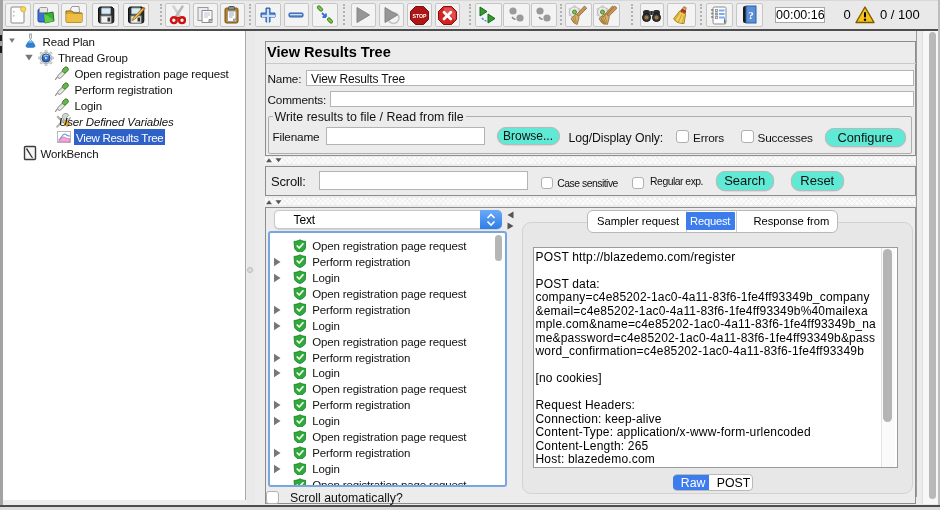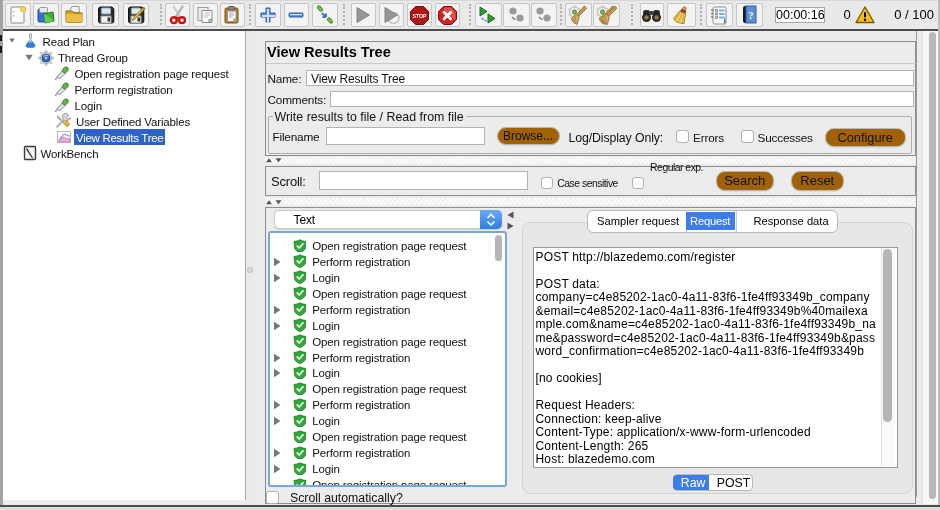--- a/index.html
+++ b/index.html
@@ -295,7 +295,7 @@
       <circle cx="10" cy="13.8" r="1.2" fill="#000"></circle>
     </svg>
   </div>
-<div class="a" style="left:880px;top:7px;width:54px;height:16px;font-size:13px;color:#000;text-align:right;line-height:16px;">0 / 100</div>
+<div class="a" style="left:880px;top:7px;width:54px;height:16px;font-size:13px;color:#000;text-align:left;line-height:16px;">0 / 100</div>
 <div class="a" style="left:0;top:29px;width:940px;height:1.8px;background:#4d4d4d;"></div>
 <div class="a" id="leftpane" style="left:3px;top:30.8px;width:242.5px;height:469.2px;background:#fff;border-right:1px solid #a8a8a8;box-sizing:border-box;"></div>
 <div class="a" style="left:0;top:0px;width:3px;height:504.5px;background:#a3a3a3;"></div>

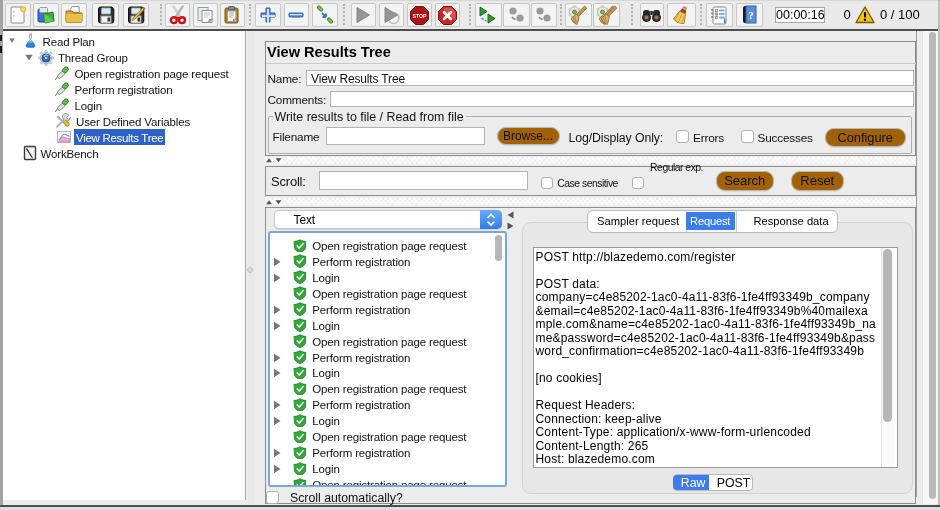--- a/index.html
+++ b/index.html
@@ -386,7 +386,7 @@
         <path d="M10.2 6.8 a3.4 3.4 0 1 1 4.6 -4.4 l-2.4 2.2 1.8 1.6 2.2-1.8 a3.4 3.4 0 0 1 -4.4 3.2" fill="#d4d4d4" stroke="#8a8a8a" stroke-width="0.8"></path>
       </svg>
     </div>
-    <div class="a" style="left:76px;top:0.5px;">User Defined Variables</div>
+    <div class="a" style="left:59px;top:0.5px;font-style:italic;">User Defined Variables</div>
   </div>
 <div class="trow" style="left:0;top:129px;width:242px;">
     <div class="a" style="left:55.5px;top:0px;width:16px;height:16px;">

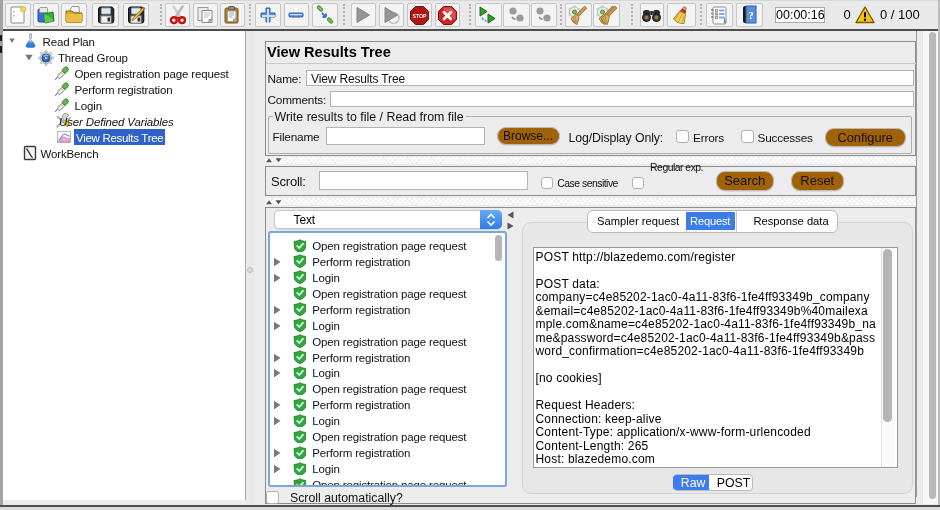--- a/index.html
+++ b/index.html
@@ -12,7 +12,7 @@
 .panelbox{position:absolute;border:1px solid #8d8d8d;box-sizing:border-box;}
 .fl{position:absolute;font-size:11.8px;letter-spacing:-0.2px;color:#111;white-space:nowrap;}
 .tf{position:absolute;background:#fff;border:1px solid #b3b3b3;box-sizing:border-box;font-size:12px;letter-spacing:-0.15px;color:#111;}
-.btn{position:absolute;background:#a16207;border:1px solid #b9b9b9;border-radius:9px;box-sizing:border-box;
+.btn{position:absolute;background:#5eead4;border:1px solid #b9b9b9;border-radius:9px;box-sizing:border-box;
  font-size:12.5px;color:#111;text-align:center;box-shadow:0 0.5px 1px rgba(0,0,0,0.15);}
 .cb{position:absolute;width:13px;height:13px;background:#fff;border:1px solid #b0b0b0;border-radius:3px;box-sizing:border-box;}
 .lrow{position:absolute;height:16px;line-height:16px;font-size:11.5px;letter-spacing:-0.15px;color:#111;white-space:nowrap;}

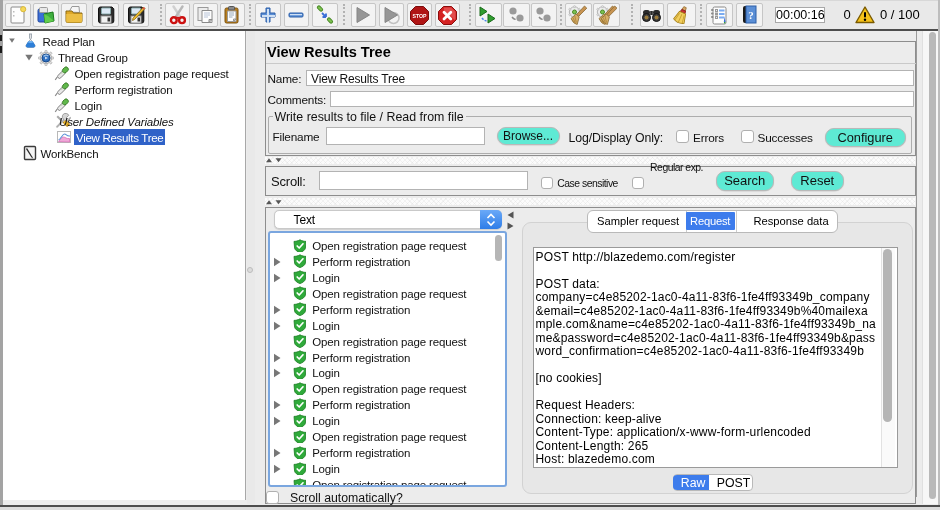--- a/index.html
+++ b/index.html
@@ -440,7 +440,7 @@
 <div class="cb" style="left:541px;top:177.3px;width:11.5px;height:11.5px;"></div>
 <div class="fl" style="left:557.3px;top:177.8px;font-size:10.4px;letter-spacing:-0.5px;">Case sensitive</div>
 <div class="cb" style="left:632.1px;top:177.3px;width:11.5px;height:11.5px;"></div>
-<div class="fl" style="left:650.1px;top:162px;font-size:10.4px;letter-spacing:-0.5px;">Regular exp.</div>
+<div class="fl" style="left:650.1px;top:176px;font-size:10.4px;letter-spacing:-0.5px;">Regular exp.</div>
 <div class="btn" style="left:715.5px;top:170.5px;width:58.5px;height:20px;line-height:18px;font-size:13px;">Search</div>
 <div class="btn" style="left:790.5px;top:170.5px;width:53.5px;height:20px;line-height:18px;font-size:13px;">Reset</div>
 <div class="a" style="left:265.2px;top:197.8px;width:650.3px;height:7.6px;background:repeating-linear-gradient(45deg,transparent 0 2.6px,rgba(205,205,205,.22) 2.6px 3.4px),repeating-linear-gradient(-45deg,transparent 0 2.6px,rgba(205,205,205,.22) 2.6px 3.4px),#fbfbfb;"></div>

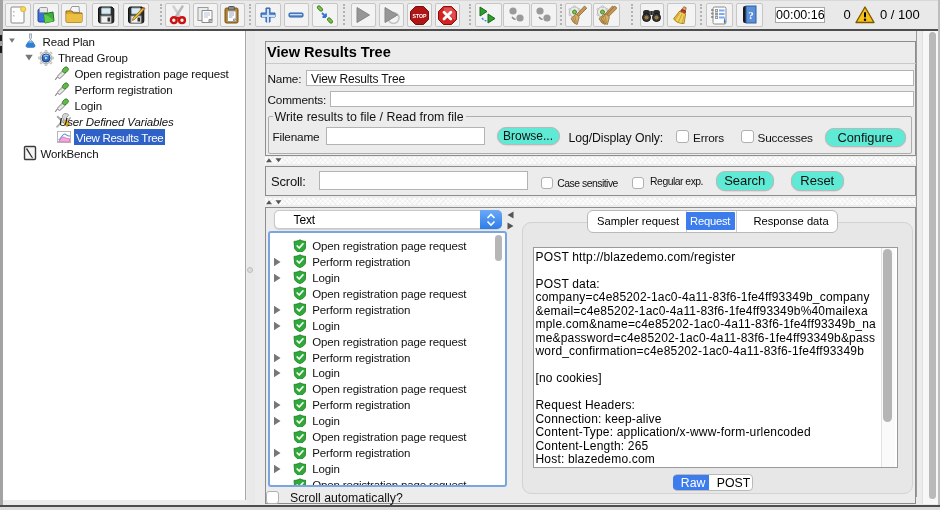--- a/index.html
+++ b/index.html
@@ -675,7 +675,7 @@
     <div class="a" style="left:9px;top:4px;font-size:11.2px;letter-spacing:0px;color:#000;white-space:nowrap;">Sampler request</div>
     <div class="a" style="left:98.3px;top:1.8px;width:49.2px;height:17.4px;background:#3d7cec;border-radius:1px;"></div>
     <div class="a" style="left:102px;top:4px;font-size:11.2px;letter-spacing:-0.2px;color:#fff;white-space:nowrap;">Request</div>
-    <div class="a" style="left:165.4px;top:4px;font-size:11.2px;letter-spacing:0px;color:#000;white-space:nowrap;">Response data</div>
+    <div class="a" style="left:165.4px;top:4px;font-size:11.2px;letter-spacing:0px;color:#000;white-space:nowrap;">Response from</div>
   </div>
 <div class="a" style="left:532.5px;top:246.5px;width:365px;height:221px;background:#fff;border:1px solid #9a9a9a;box-sizing:border-box;"></div>
 <div id="reqtext" style="left:535.5px;top:250.8px;width:345px;">POST http://blazedemo.com/register

